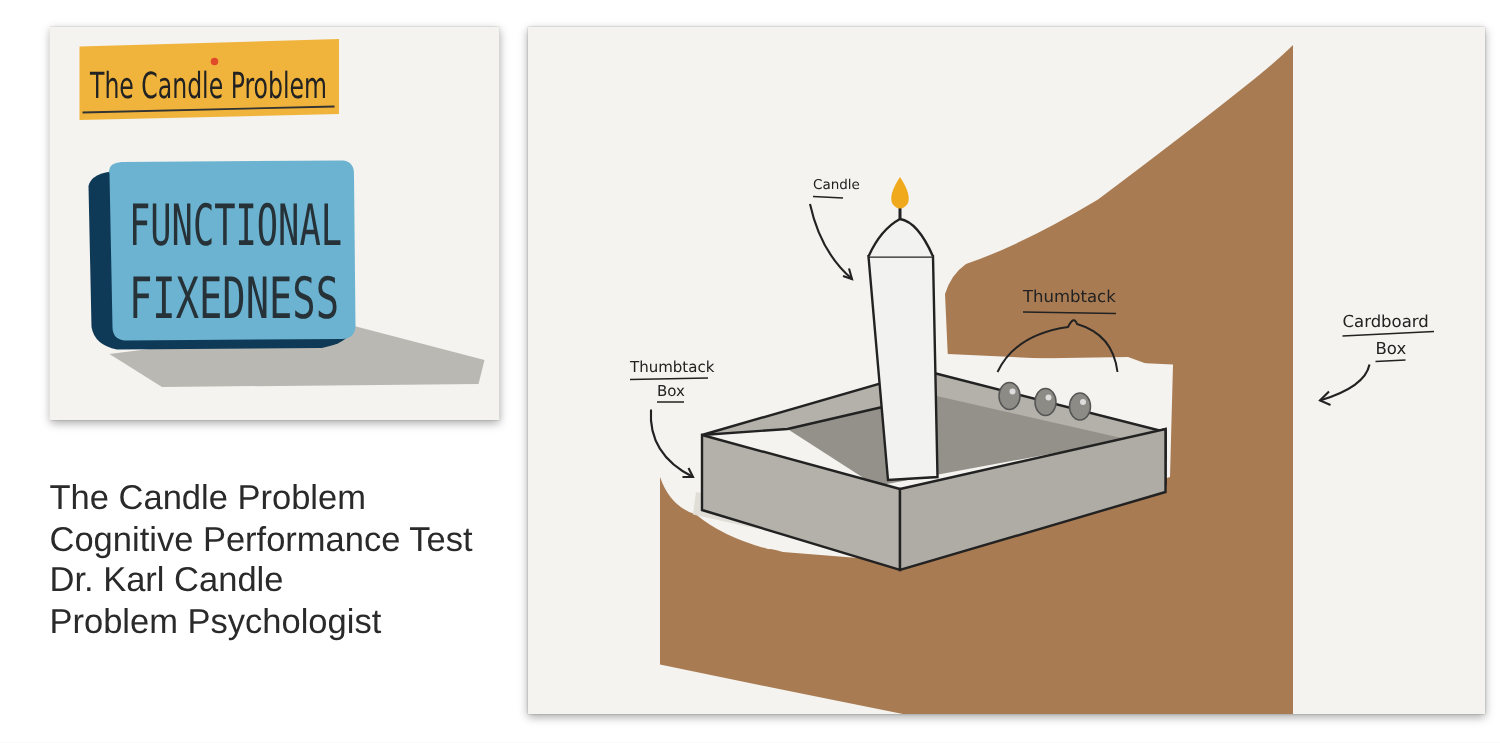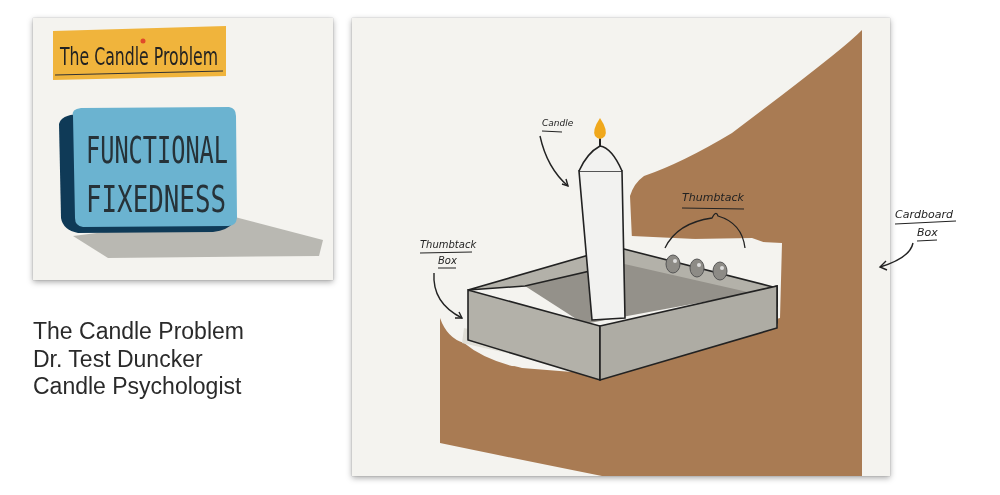--- a/index.html
+++ b/index.html
@@ -6,7 +6,7 @@
   body { width: 1000px; height: 495px; background: #ffffff; position: relative; overflow: hidden; font-family: "Liberation Sans", sans-serif; }
   .card { position: absolute; background: #f4f3ef; box-shadow: 0 2px 6px rgba(0,0,0,0.35), 0 0 1px rgba(0,0,0,0.3); }
   #left-card { left: 33px; top: 18px; width: 300px; height: 262px; }
-  #right-card { left: 352px; top: 18px; width: 538px; height: 458px; font-style: italic; }
+  #right-card { left: 352px; top: 18px; width: 638px; height: 458px; }
   .caption { position: absolute; left: 33px; top: 318px; color: #2a2a2a; font-size: 23px; line-height: 27.5px; font-weight: 300; }
   .caption div { white-space: nowrap; }
   svg { position: absolute; left: 0; top: 0; }

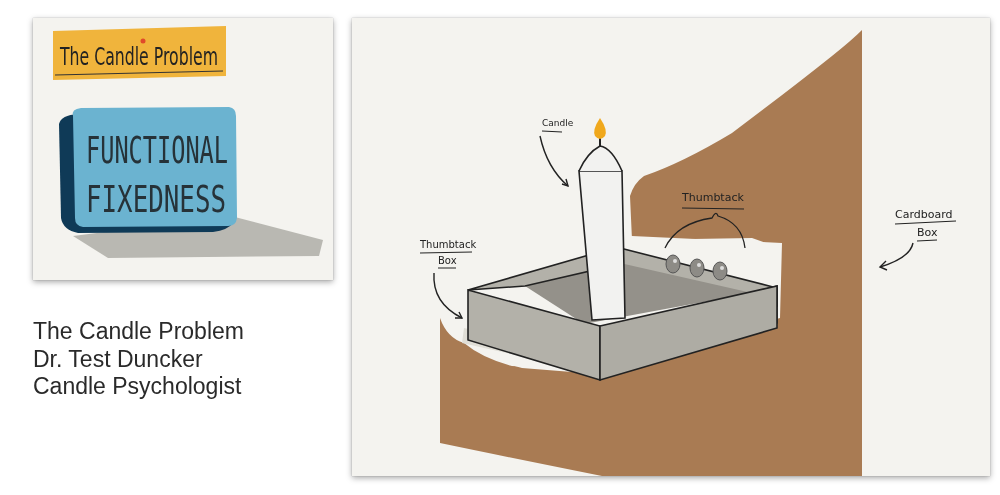--- a/index.html
+++ b/index.html
@@ -36,6 +36,7 @@
 
 <div class="caption">
   <div>The Candle Problem</div>
+  <div>Cognitive Performance Test</div>
   <div>Dr. Test Duncker</div>
   <div>Candle Psychologist</div>
 </div>

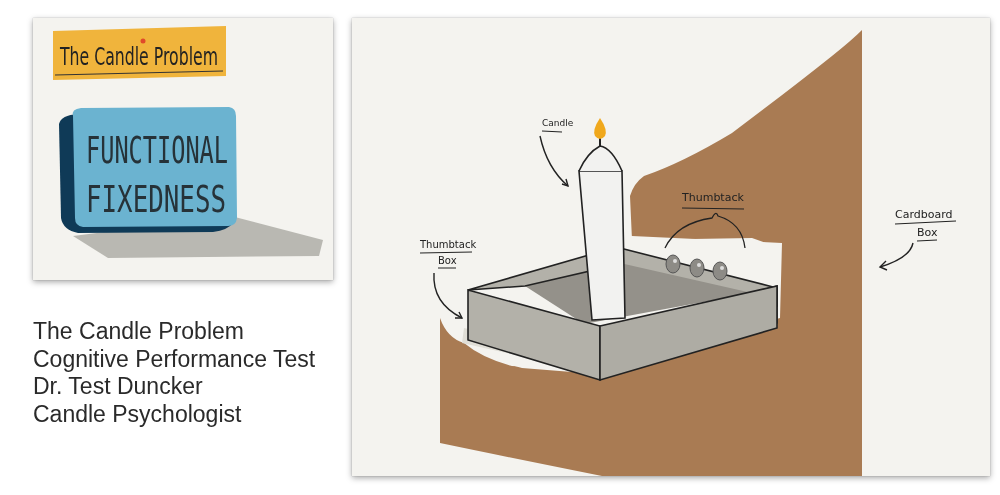--- a/index.html
+++ b/index.html
@@ -37,7 +37,7 @@
 <div class="caption">
   <div>The Candle Problem</div>
   <div>Cognitive Performance Test</div>
-  <div>Dr. Test Duncker</div>
+  <div>Dr. Karl Candle</div>
   <div>Candle Psychologist</div>
 </div>
 

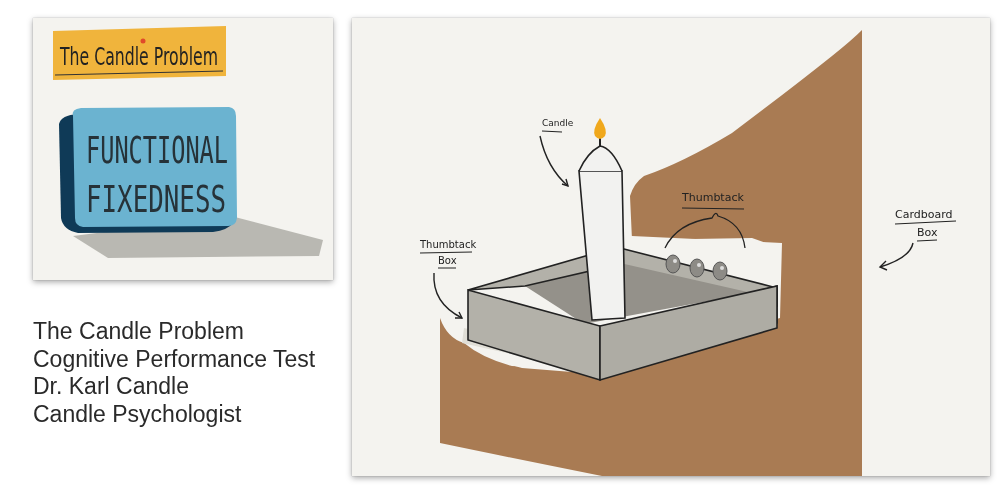--- a/index.html
+++ b/index.html
@@ -38,7 +38,7 @@
   <div>The Candle Problem</div>
   <div>Cognitive Performance Test</div>
   <div>Dr. Karl Candle</div>
-  <div>Candle Psychologist</div>
+  <div>Problem Psychologist</div>
 </div>
 
 <div id="right-card" class="card">

